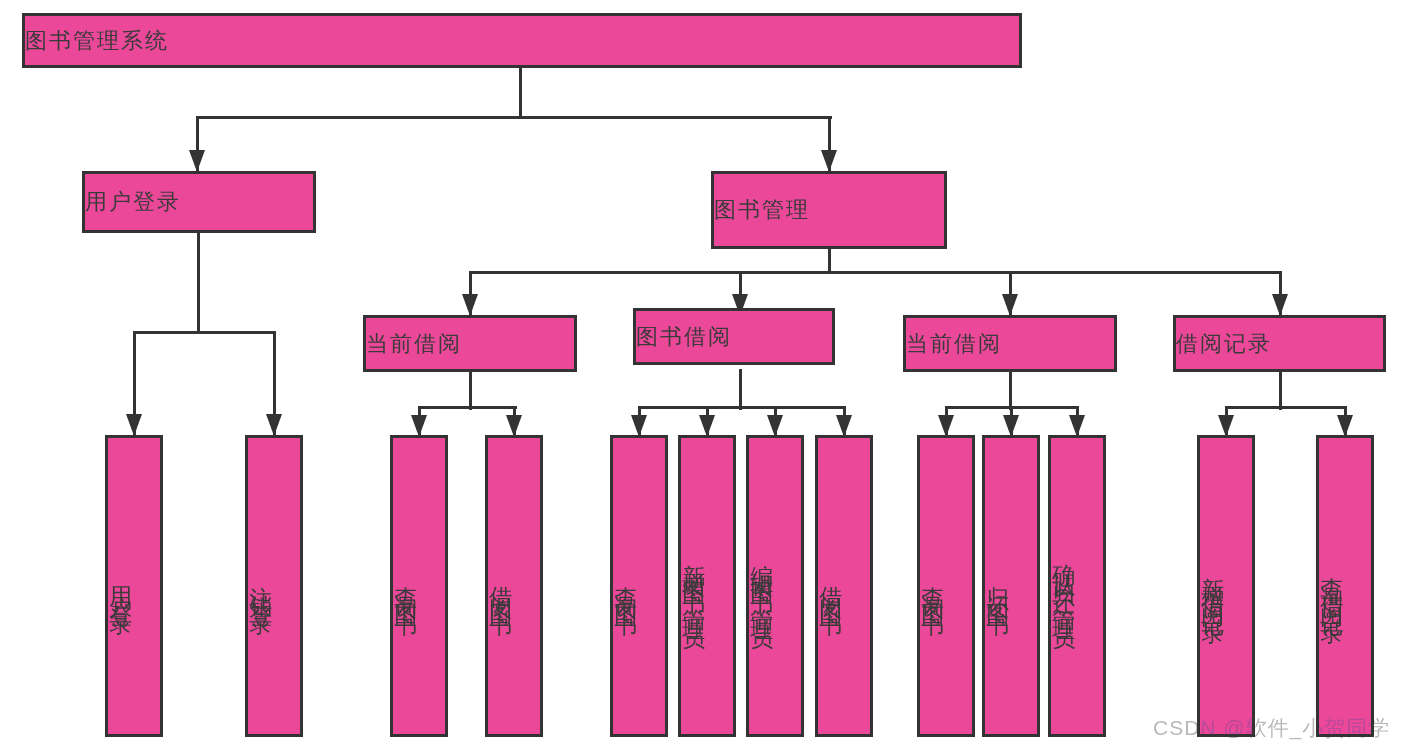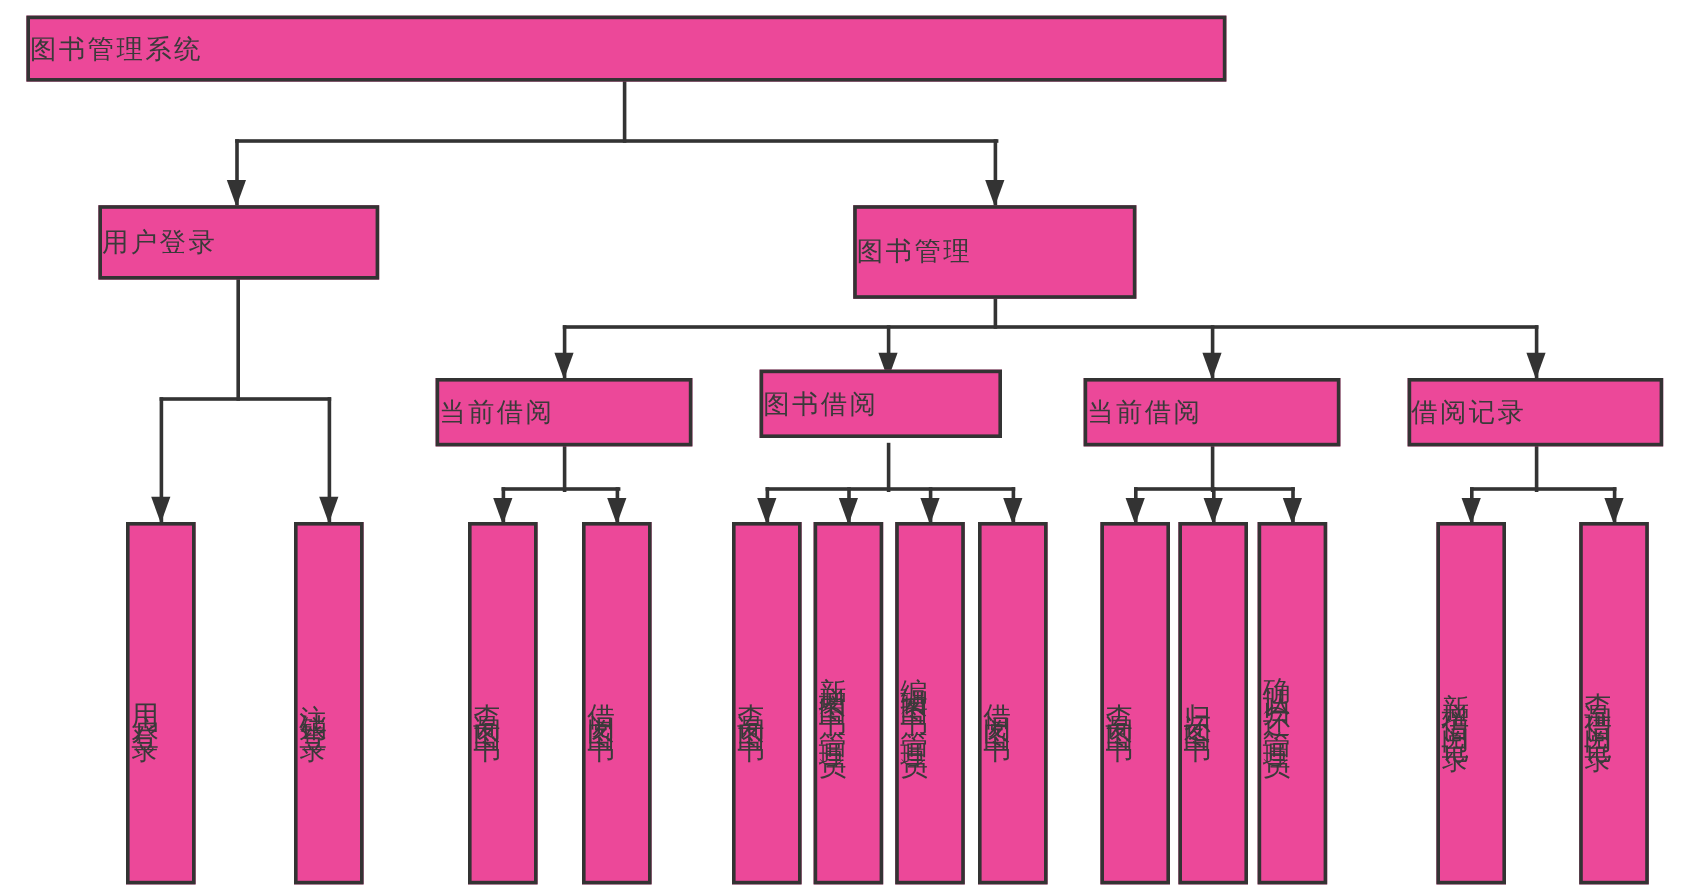--- a/index.html
+++ b/index.html
@@ -156,6 +156,7 @@
   <div class="line" style="left:1344px;top:406px;width:3px;height:31px"></div>
   <div class="arrow" style="left:1337px;top:415px"></div>
 
+  <div class="watermark">CSDN @软件_小贺同学</div>
 
 </div>
 

